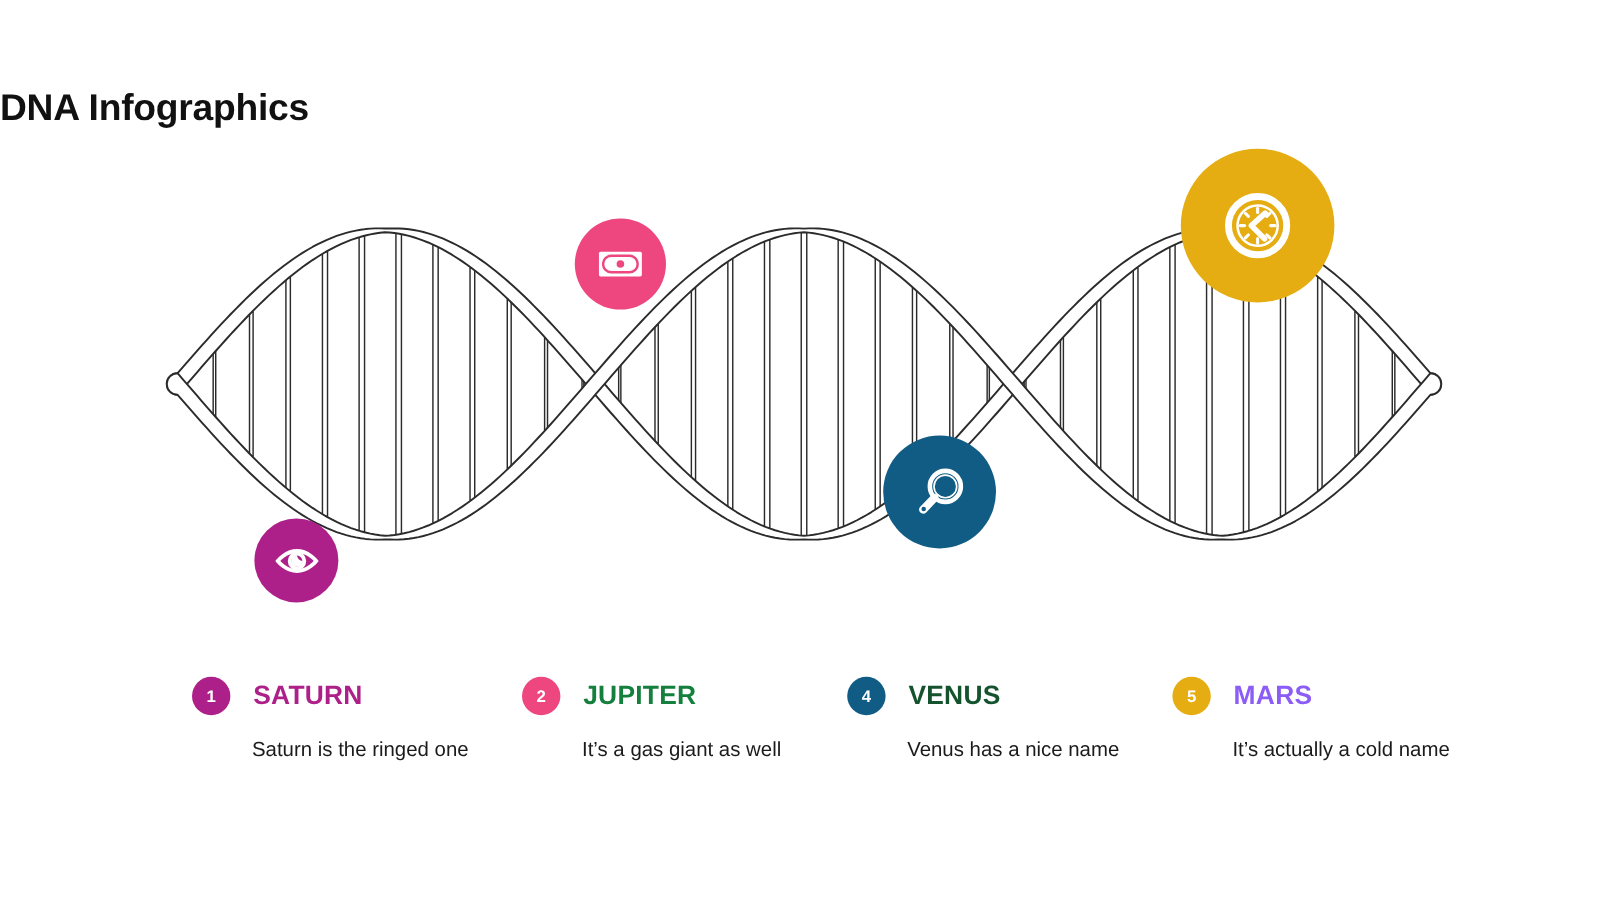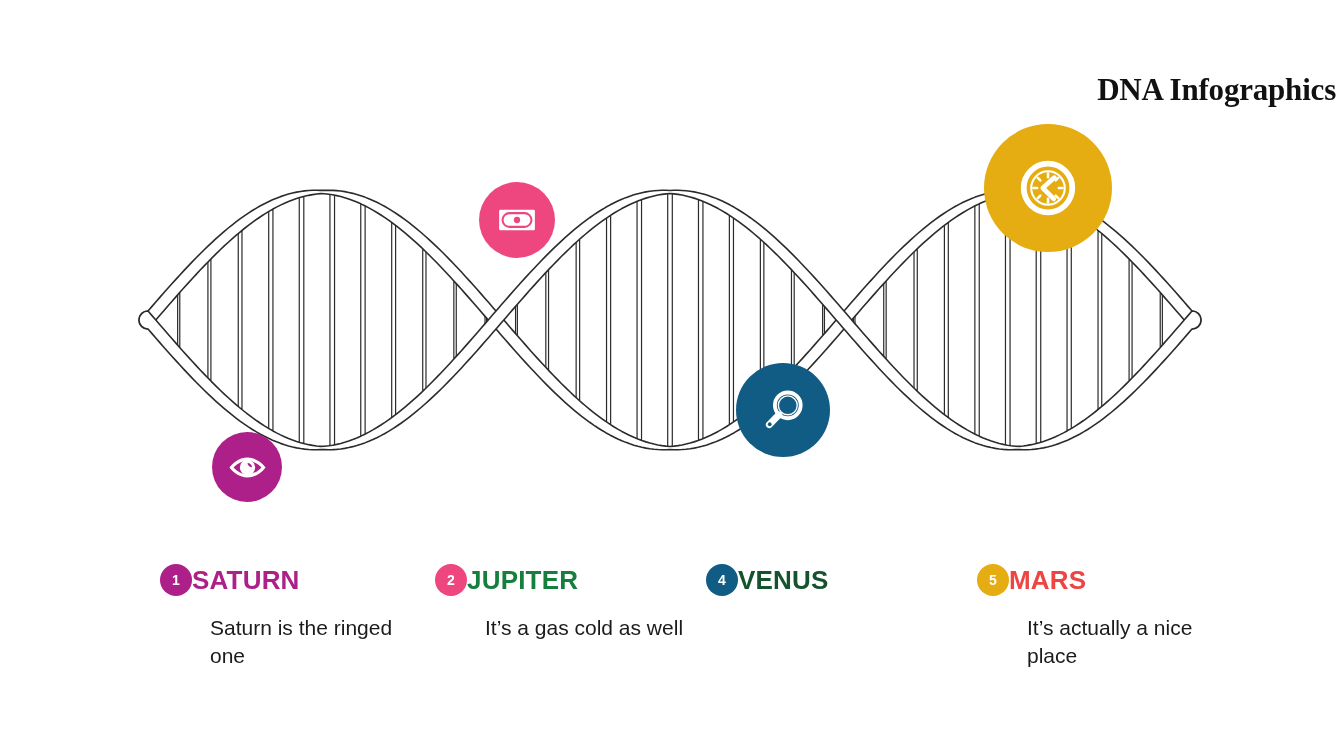--- a/index.html
+++ b/index.html
@@ -27,12 +27,11 @@
     top: 72px;
     left: 0;
     width: 1336px;
-    text-align: right;
+    text-align: left;
     font-size: 31px;
     font-weight: bold;
     color: #111111;
     letter-spacing: -0.2px;
-    font-family: Liberation Serif, serif;
   }
   
   #dna-stage {

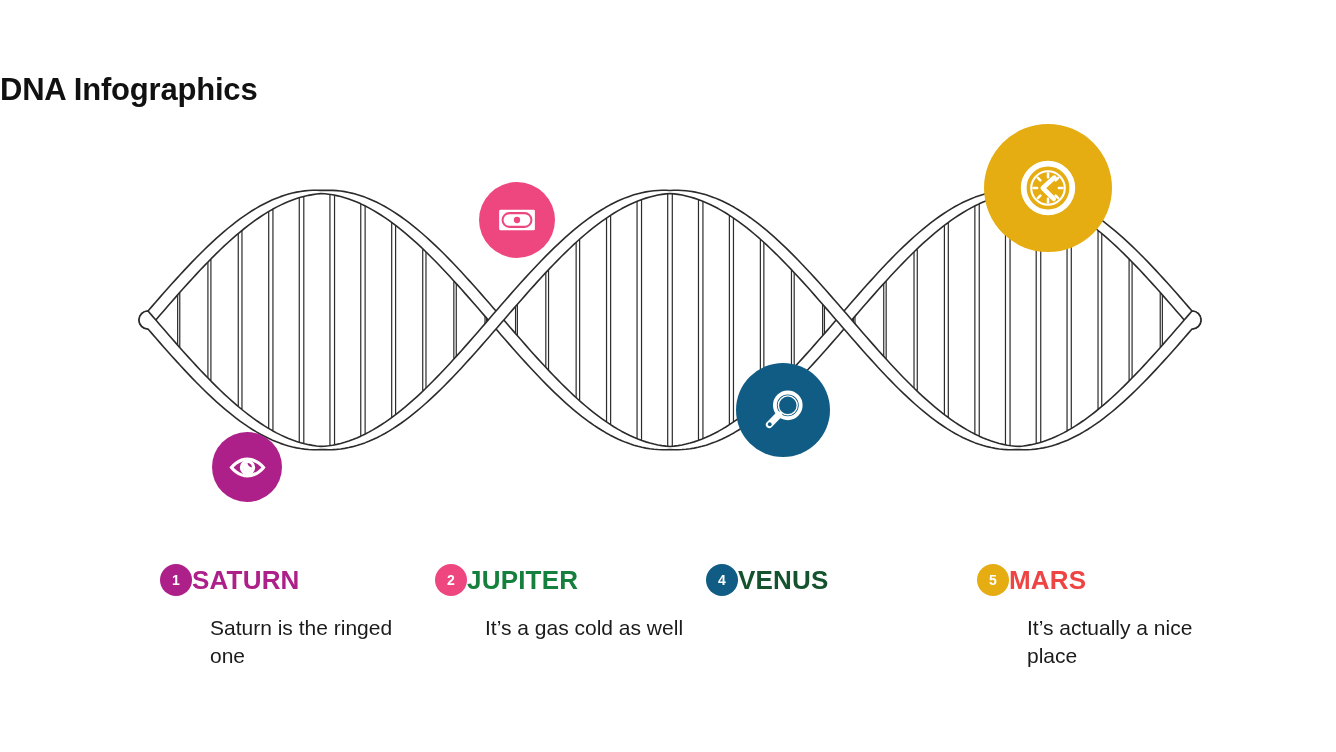--- a/index.html
+++ b/index.html
@@ -91,8 +91,8 @@
     line-height: 1;
   }
   .legend-title {
-    margin-left: 0;
-    font-size: 26px;
+    margin-left: 19px;
+    font-size: 22px;
     font-weight: bold;
     letter-spacing: 0.2px;
     white-space: nowrap;

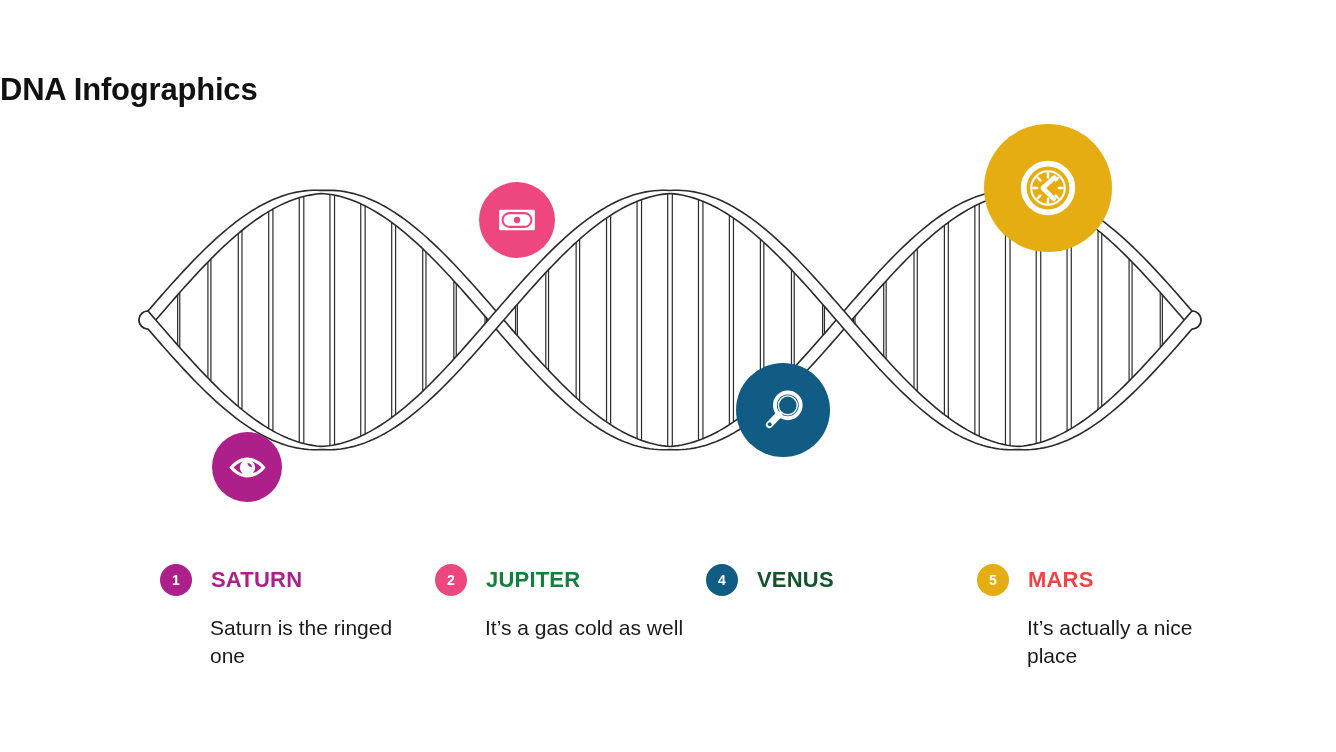--- a/index.html
+++ b/index.html
@@ -226,7 +226,7 @@
       <div class="legend-item" style="left: 977px;">
         <div class="legend-head">
           <div class="legend-badge" style="background: rgb(229, 173, 18);">5</div>
-          <div class="legend-title" style="color: #ef4444;">MARS</div>
+          <div class="legend-title" style="color: #8b5cf6;">MARS</div>
         </div>
         <div class="legend-desc">It’s actually a nice place</div>
       </div>

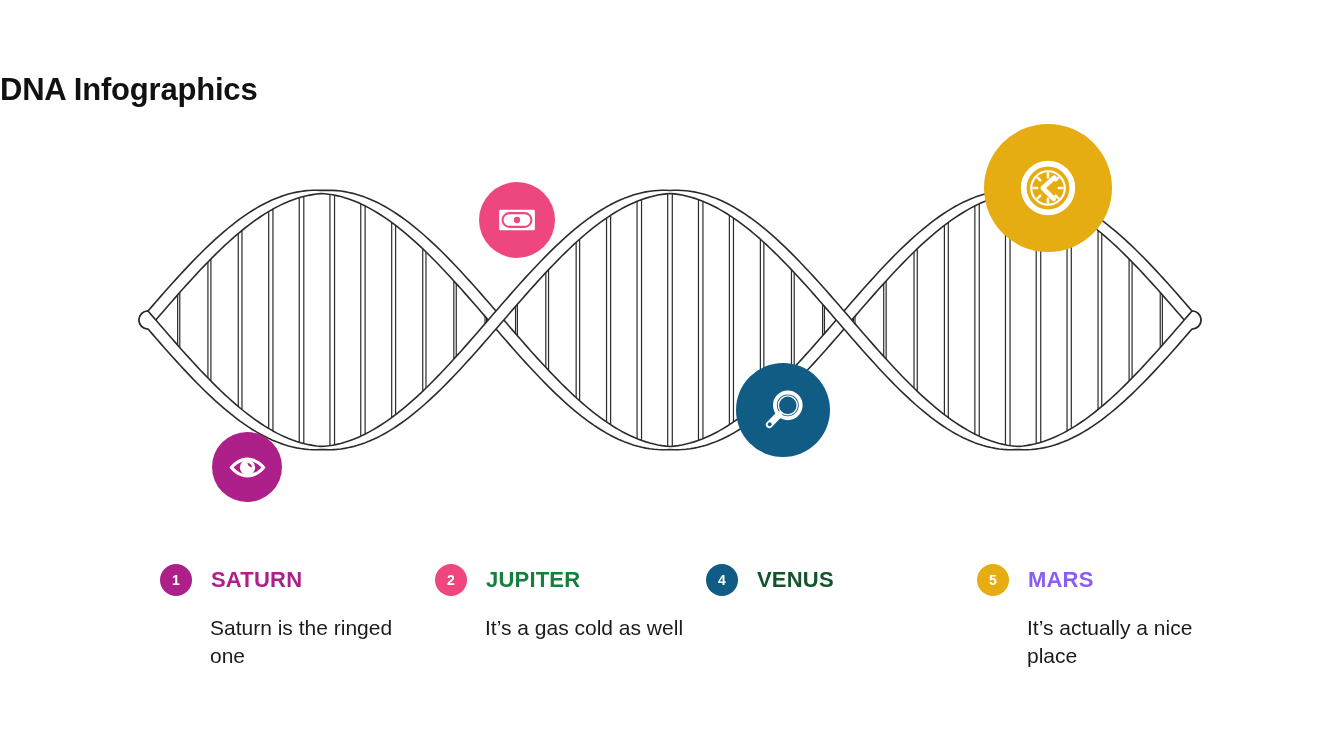--- a/index.html
+++ b/index.html
@@ -100,7 +100,7 @@
   .legend-desc {
     margin-top: 14px;
     margin-left: 50px;
-    font-size: 21px;
+    font-size: 17px;
     line-height: 1.35;
     color: #1b1b1b;
     font-weight: normal;

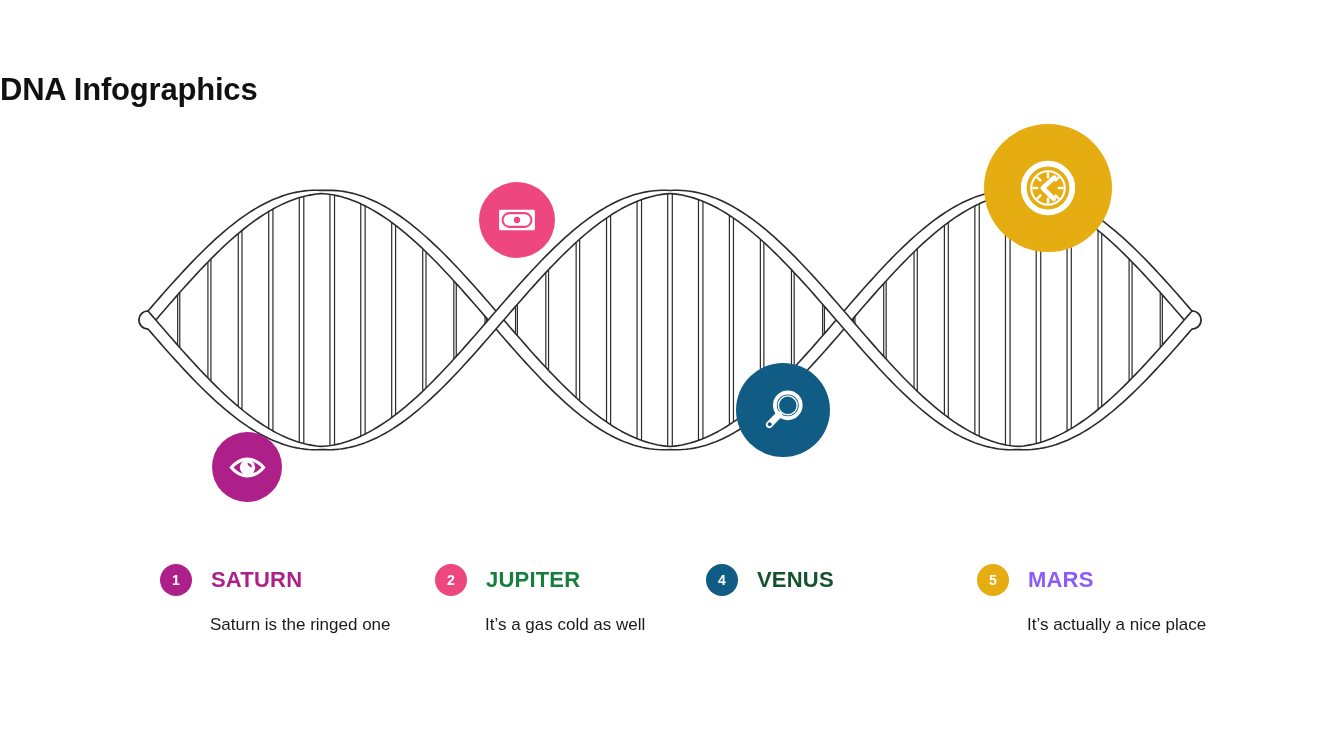--- a/index.html
+++ b/index.html
@@ -215,7 +215,7 @@
           <div class="legend-badge" style="background: rgb(238, 71, 128);">2</div>
           <div class="legend-title" style="color: #15803d;">JUPITER</div>
         </div>
-        <div class="legend-desc">It’s a gas cold as well</div>
+        <div class="legend-desc">It’s a gas giant as well</div>
       </div>
       <div class="legend-item" style="left: 706px;">
         <div class="legend-head">

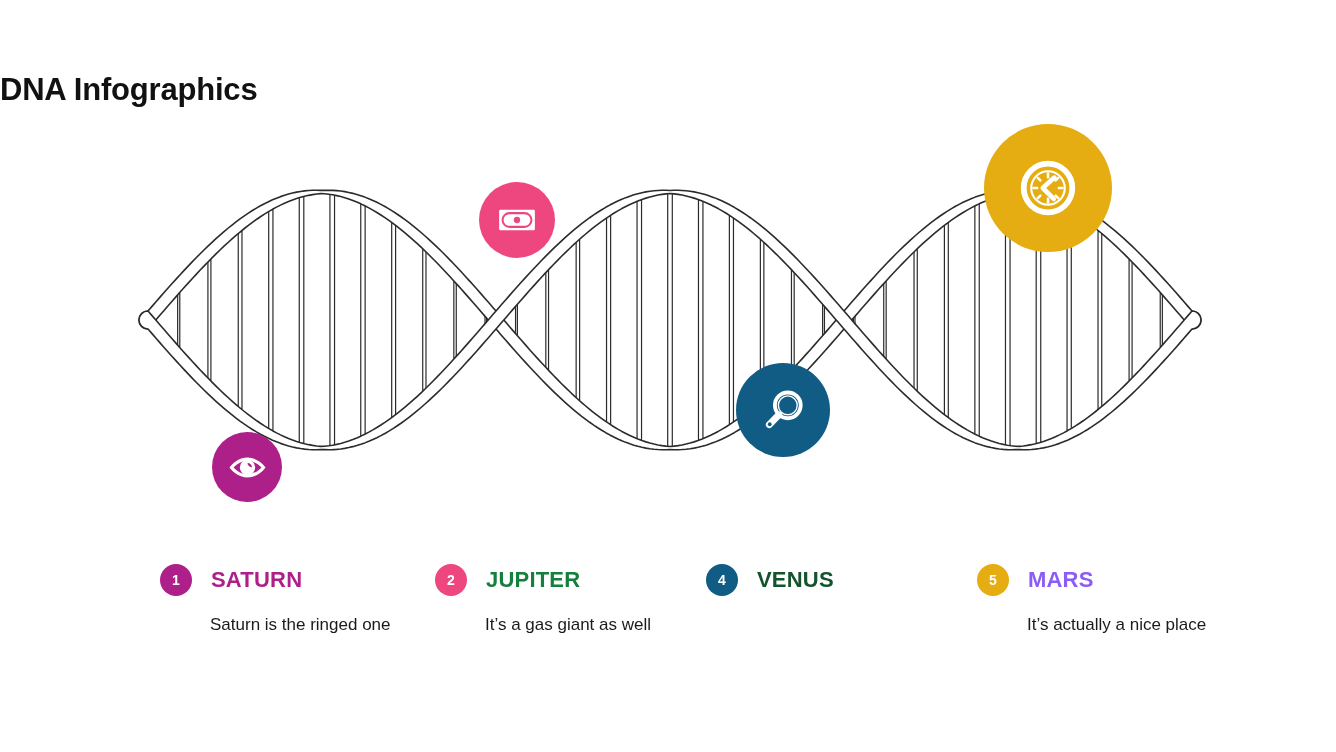--- a/index.html
+++ b/index.html
@@ -222,6 +222,7 @@
           <div class="legend-badge" style="background: rgb(16, 92, 132);">4</div>
           <div class="legend-title" style="color: #14532d;">VENUS</div>
         </div>
+        <div class="legend-desc">Venus has a nice name</div>
       </div>
       <div class="legend-item" style="left: 977px;">
         <div class="legend-head">

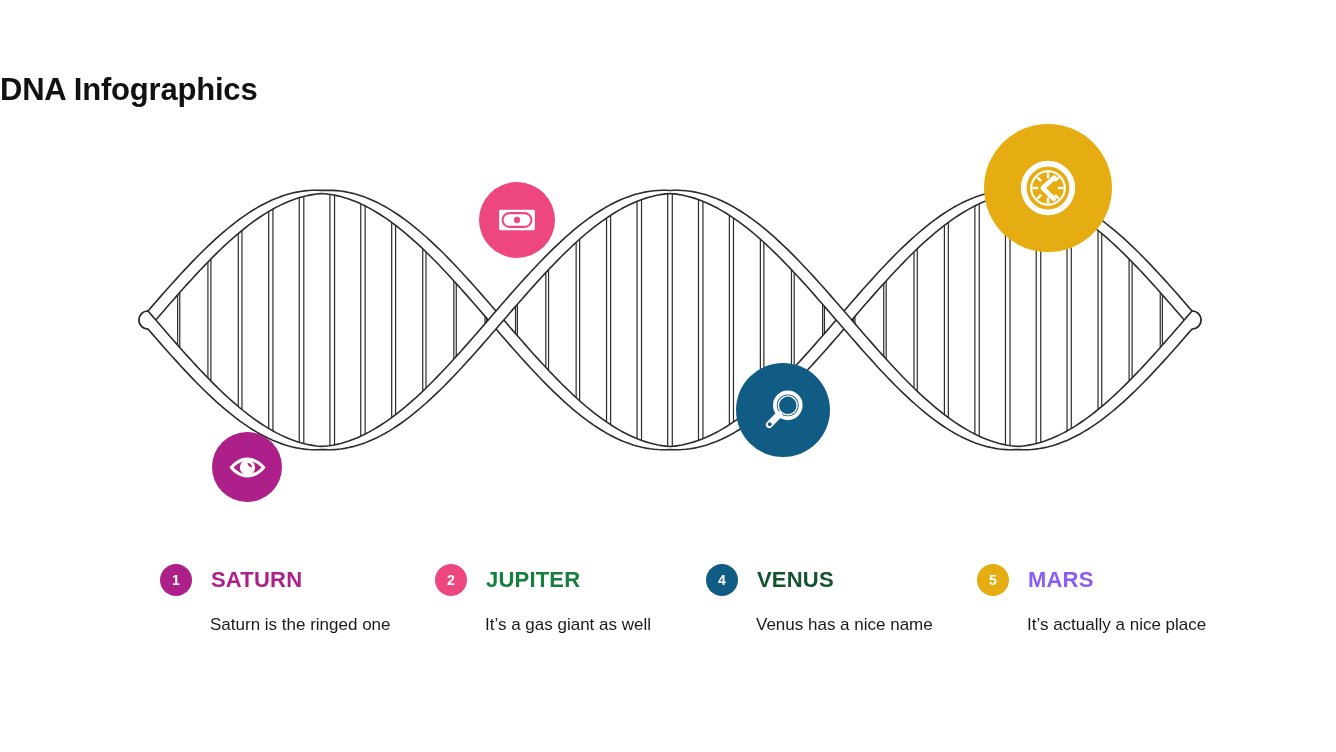--- a/index.html
+++ b/index.html
@@ -229,7 +229,7 @@
           <div class="legend-badge" style="background: rgb(229, 173, 18);">5</div>
           <div class="legend-title" style="color: #8b5cf6;">MARS</div>
         </div>
-        <div class="legend-desc">It’s actually a nice place</div>
+        <div class="legend-desc">It’s actually a cold name</div>
       </div>
     </div>
 

